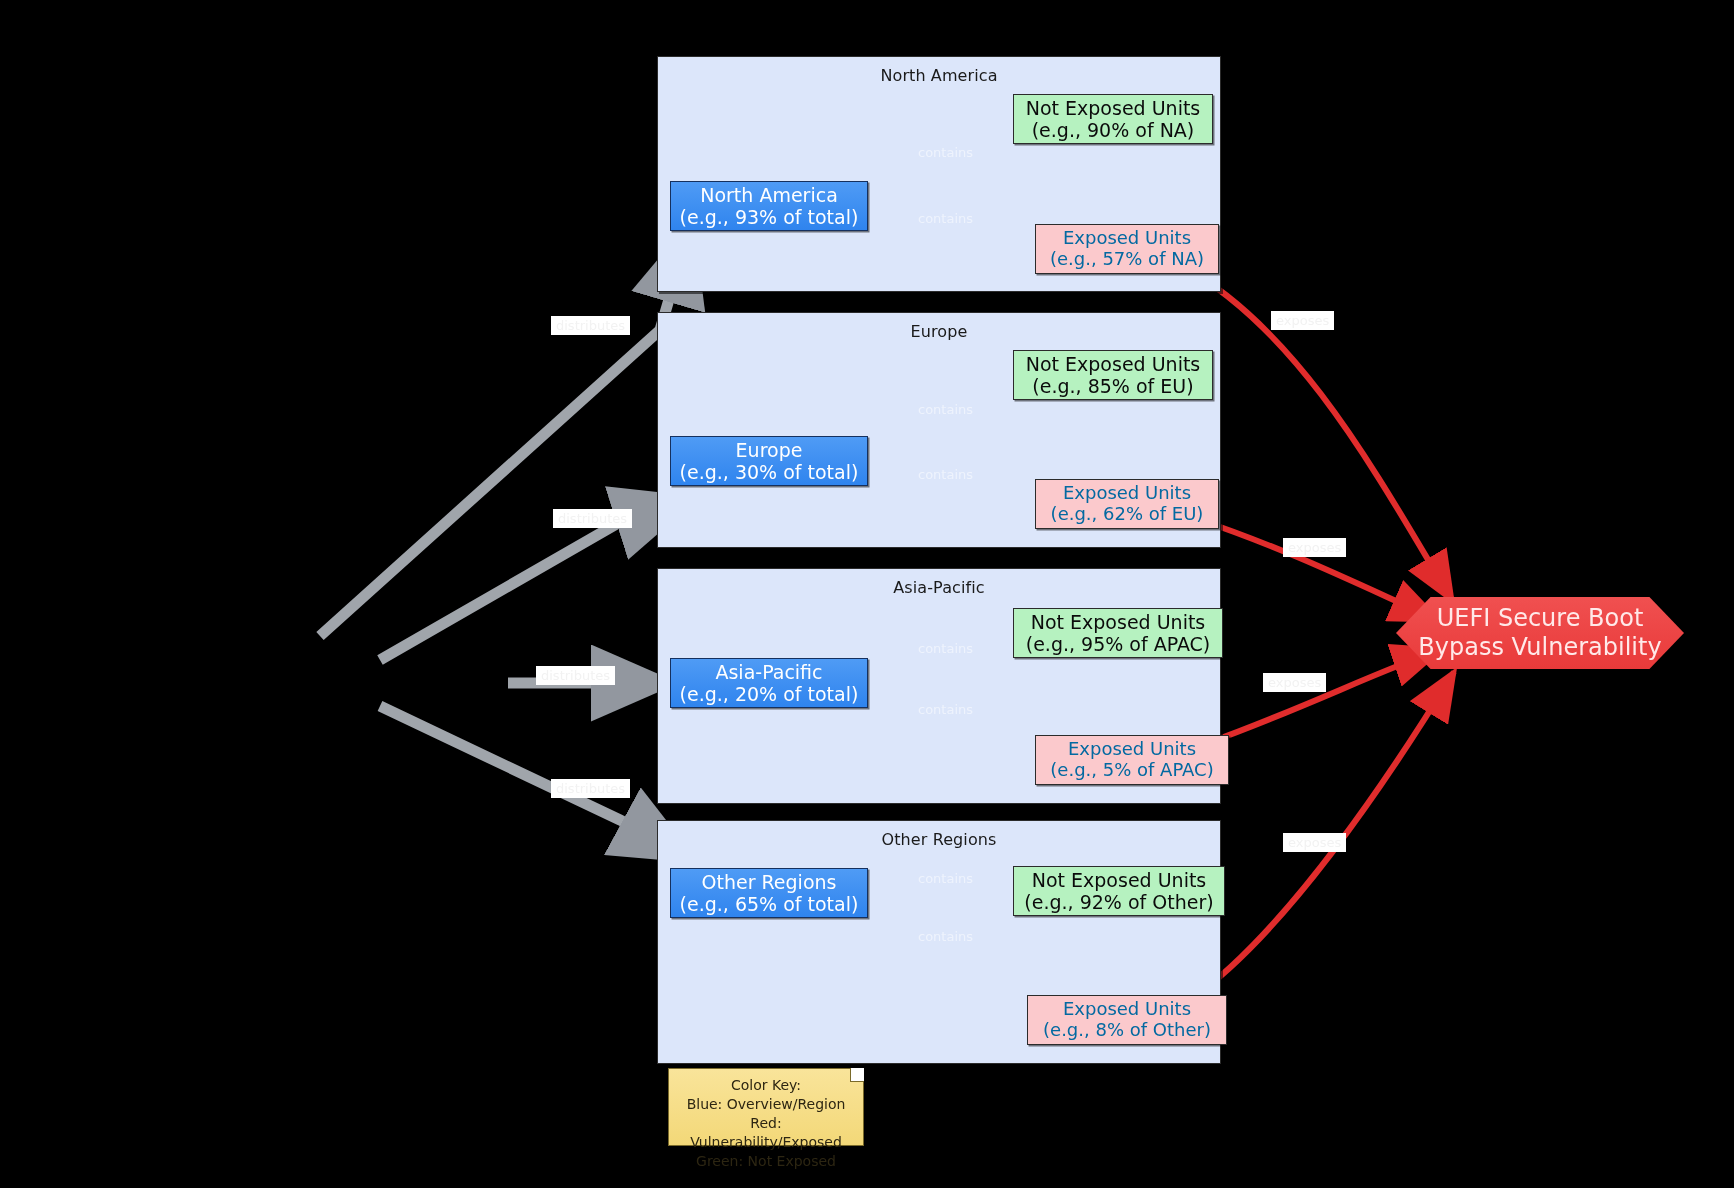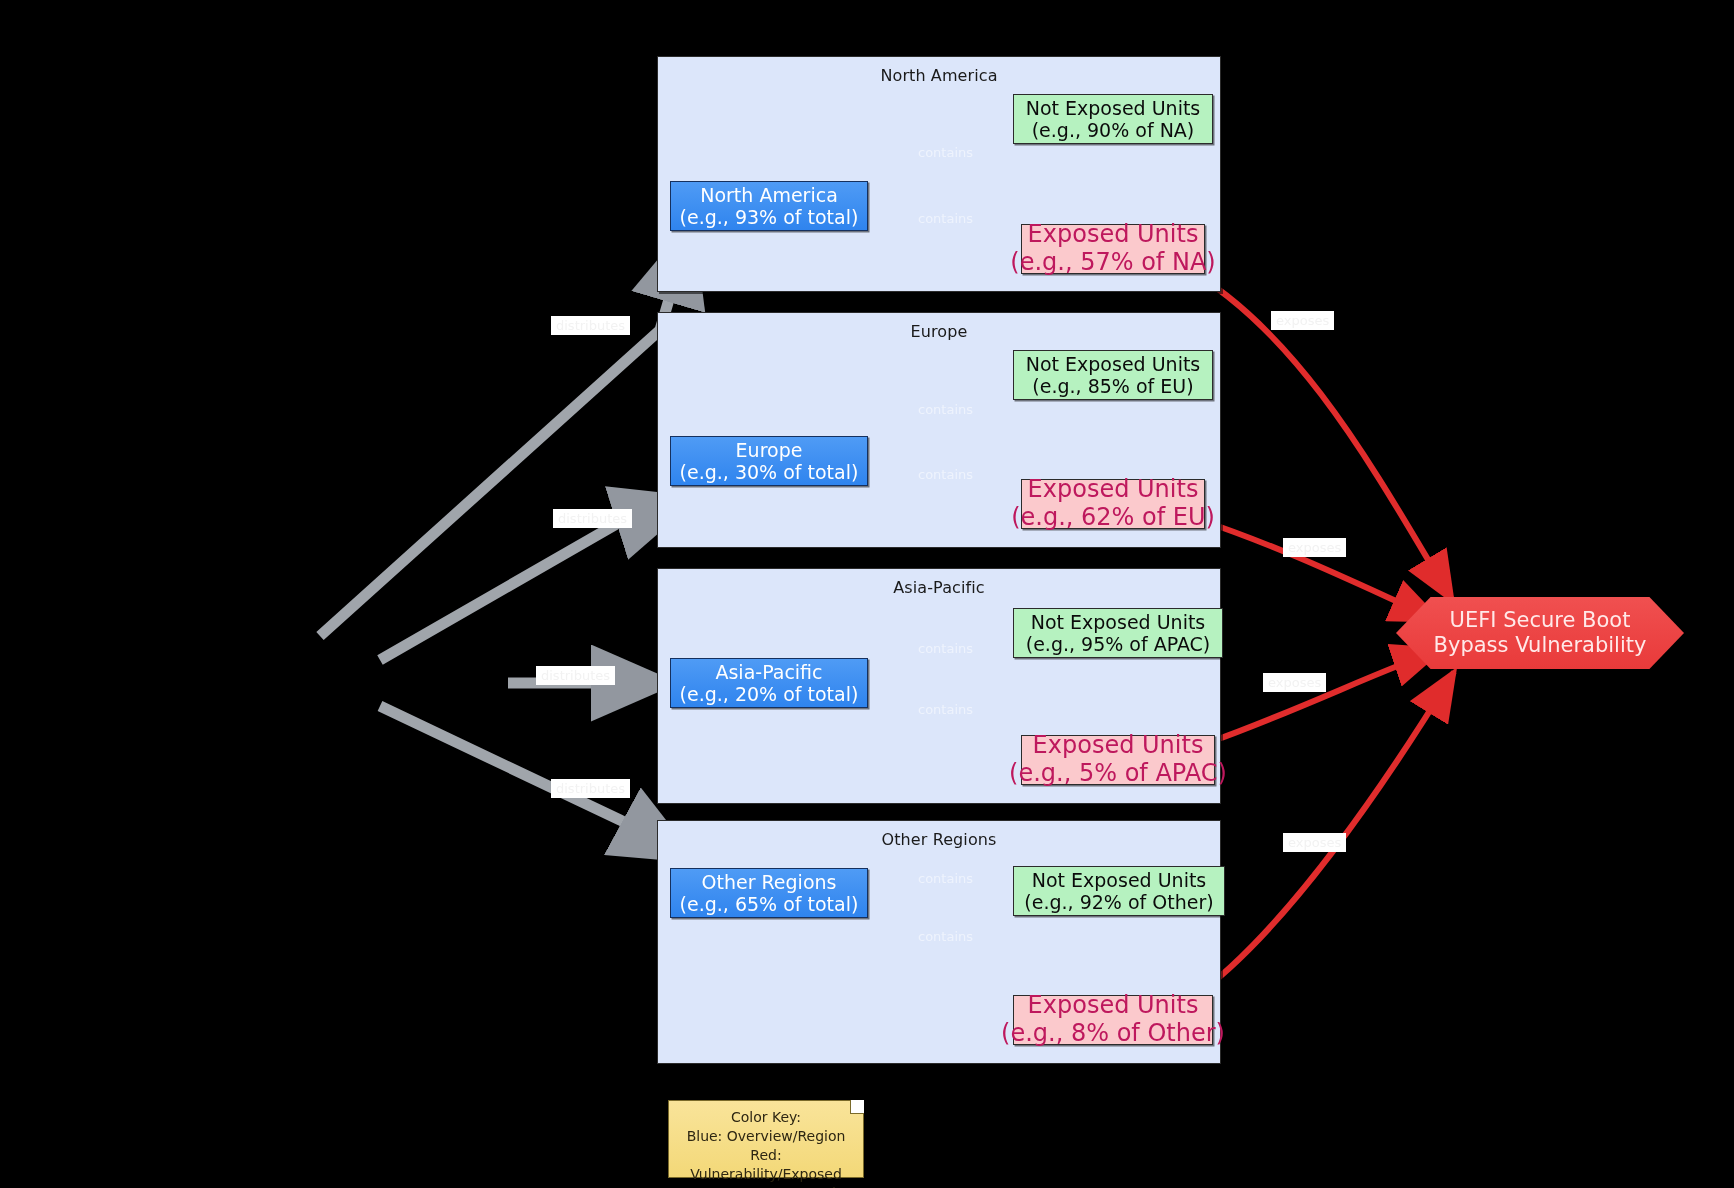--- a/index.html
+++ b/index.html
@@ -82,8 +82,9 @@
   .node.exposed {
     background: #fbc9cc;
     border-color: #2b2b2b;
-    color: #be185d;
-    font-size: 24px;
+    color: #0369a1;
+    font-size: 18px;
+    margin-left: 14px;
   }
 
   

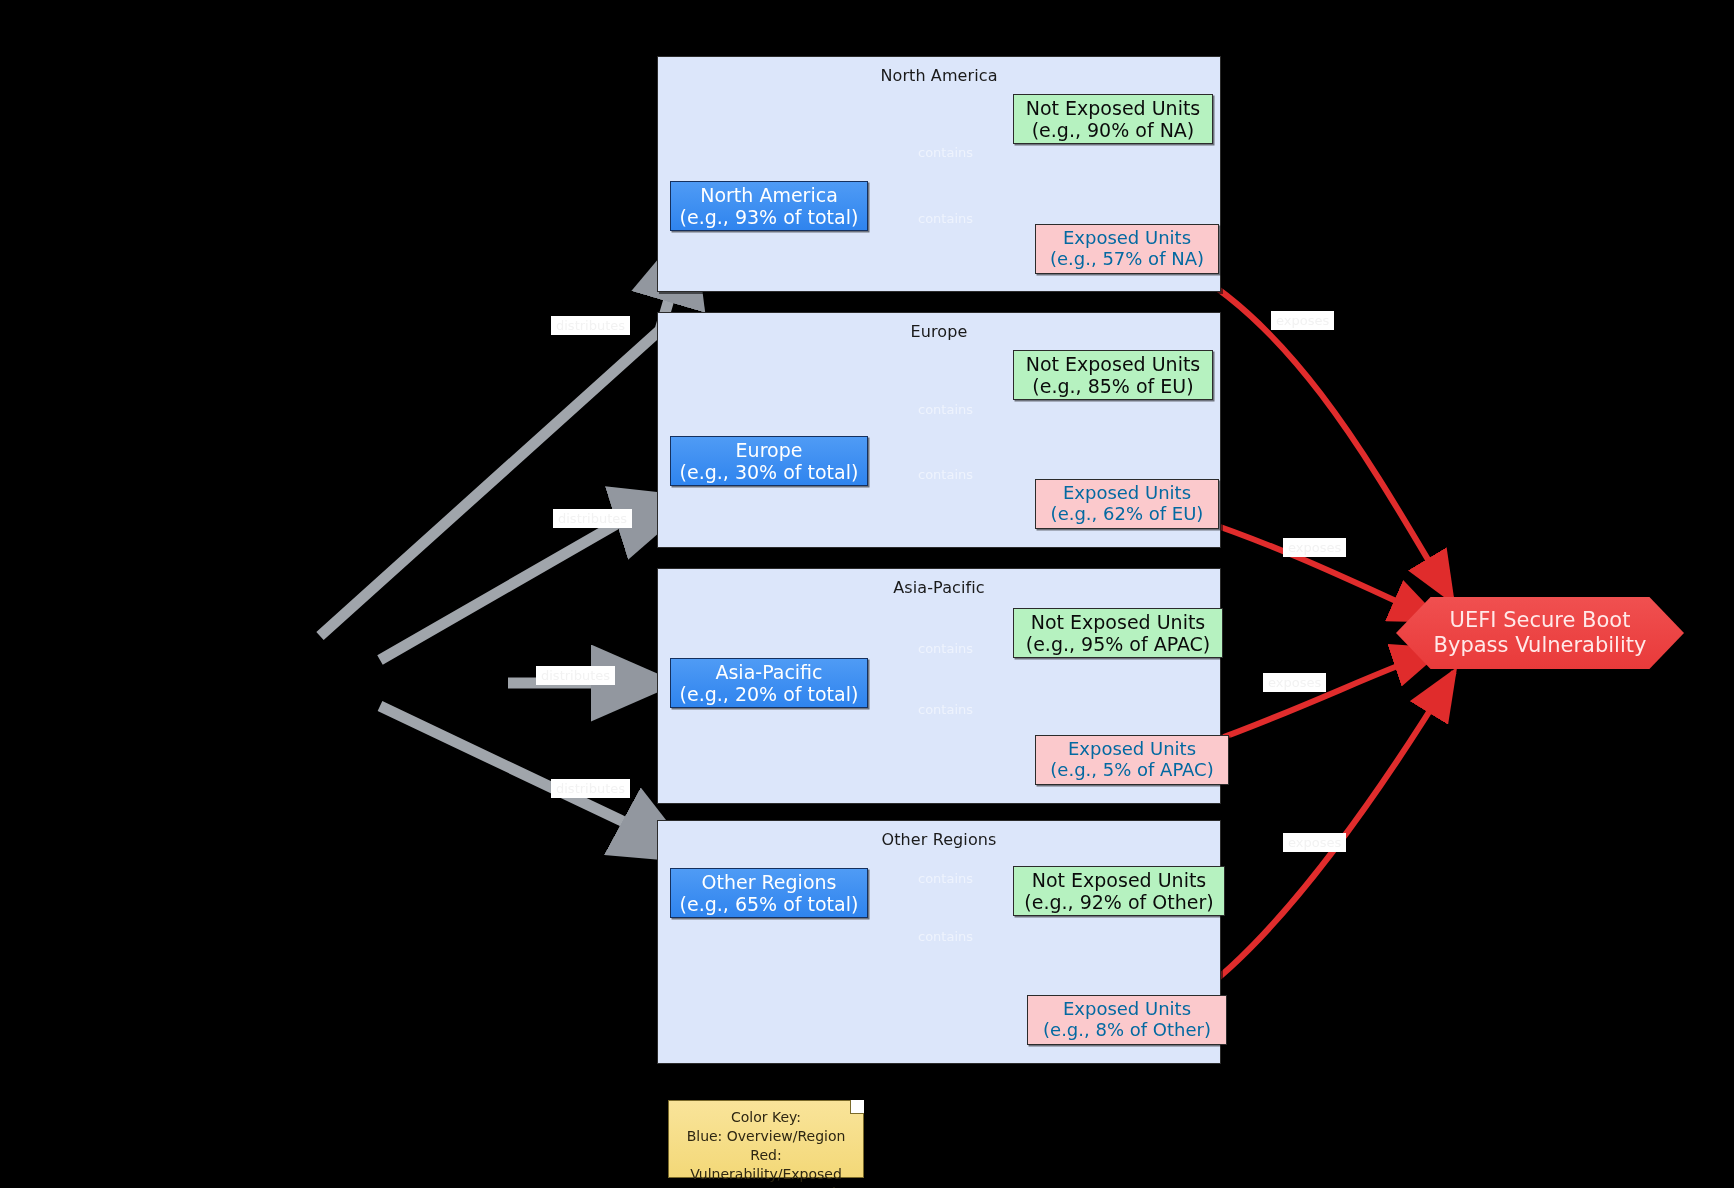--- a/index.html
+++ b/index.html
@@ -125,7 +125,7 @@
     position: relative;
     z-index: 2;
     color: #ffe9e9;
-    font-size: 21px;
+    font-size: 24px;
     line-height: 1.2;
     text-align: center;
     white-space: nowrap;

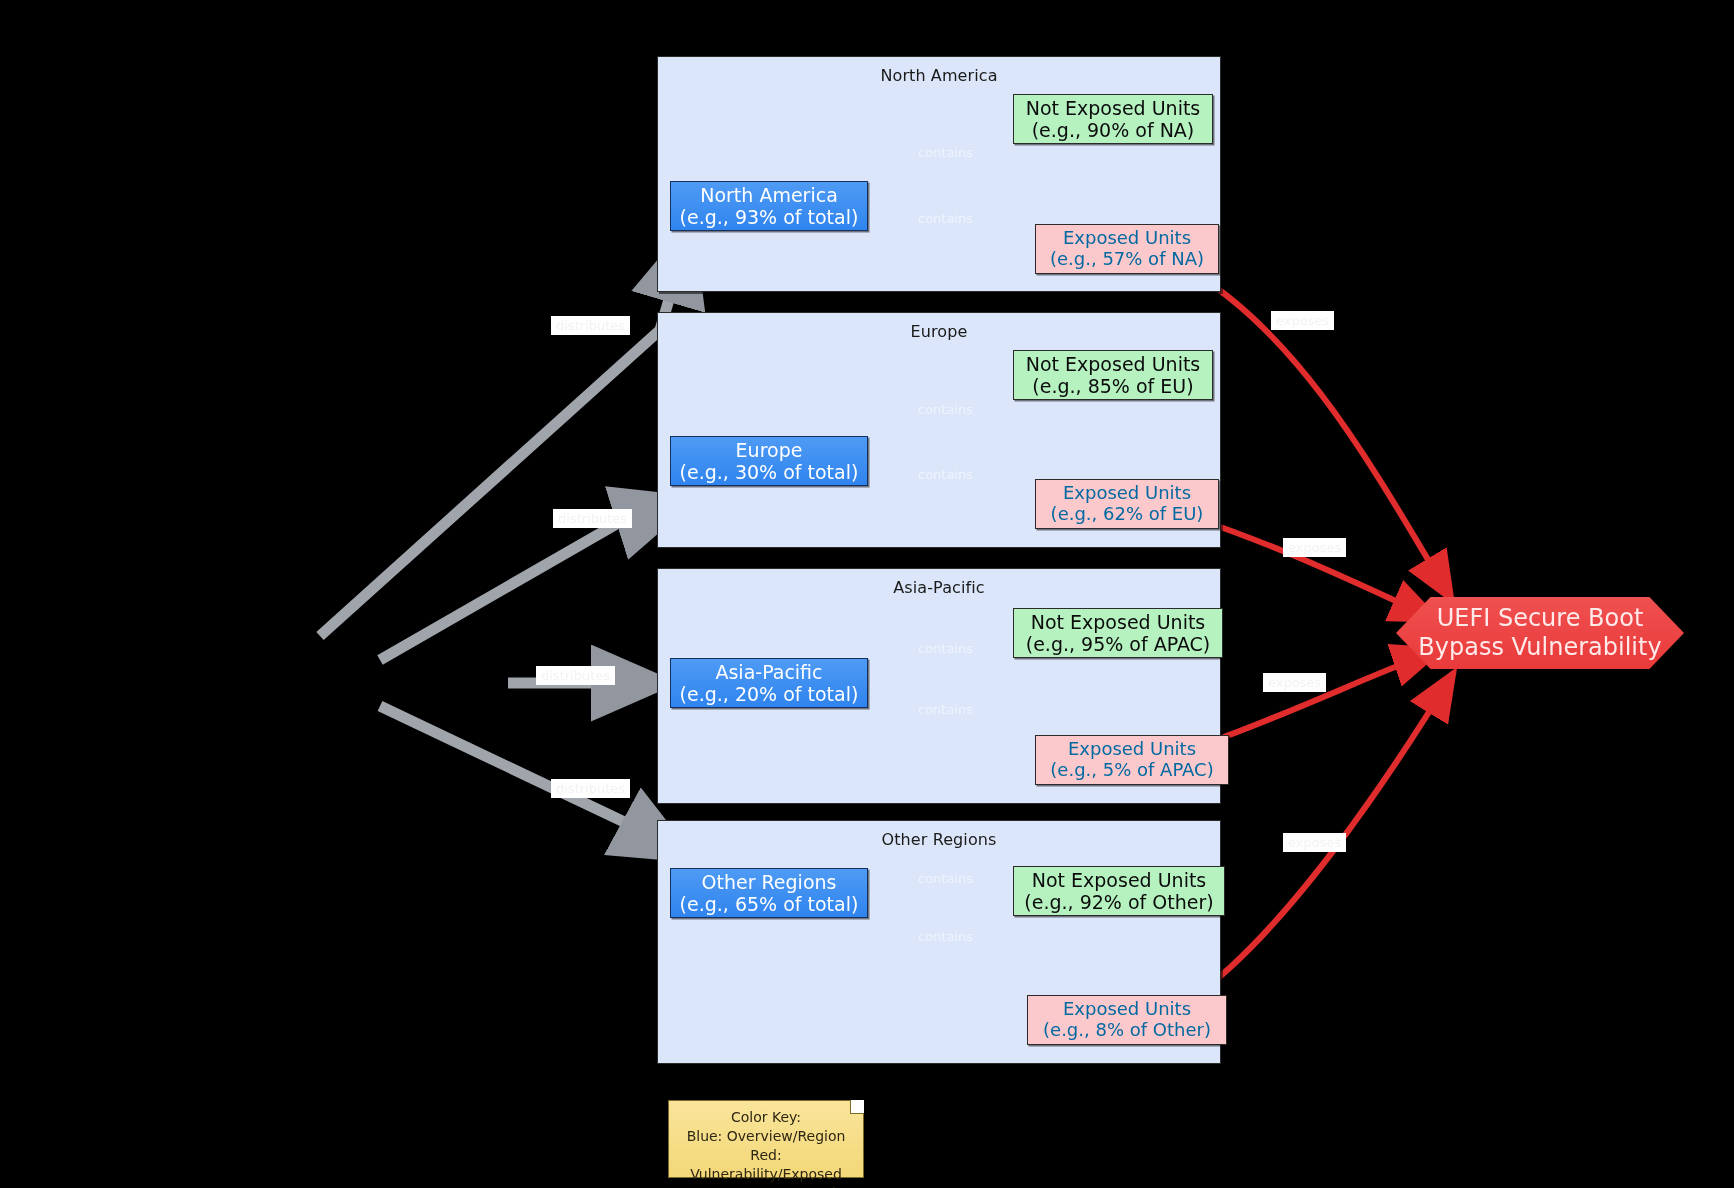--- a/index.html
+++ b/index.html
@@ -144,7 +144,6 @@
     padding: 7px 12px 8px 12px;
     box-sizing: border-box;
     box-shadow: 2px 2px 0 rgba(0,0,0,0.5);
-    margin-top: 32px;
   }
   .note .dogear {
     position: absolute;

